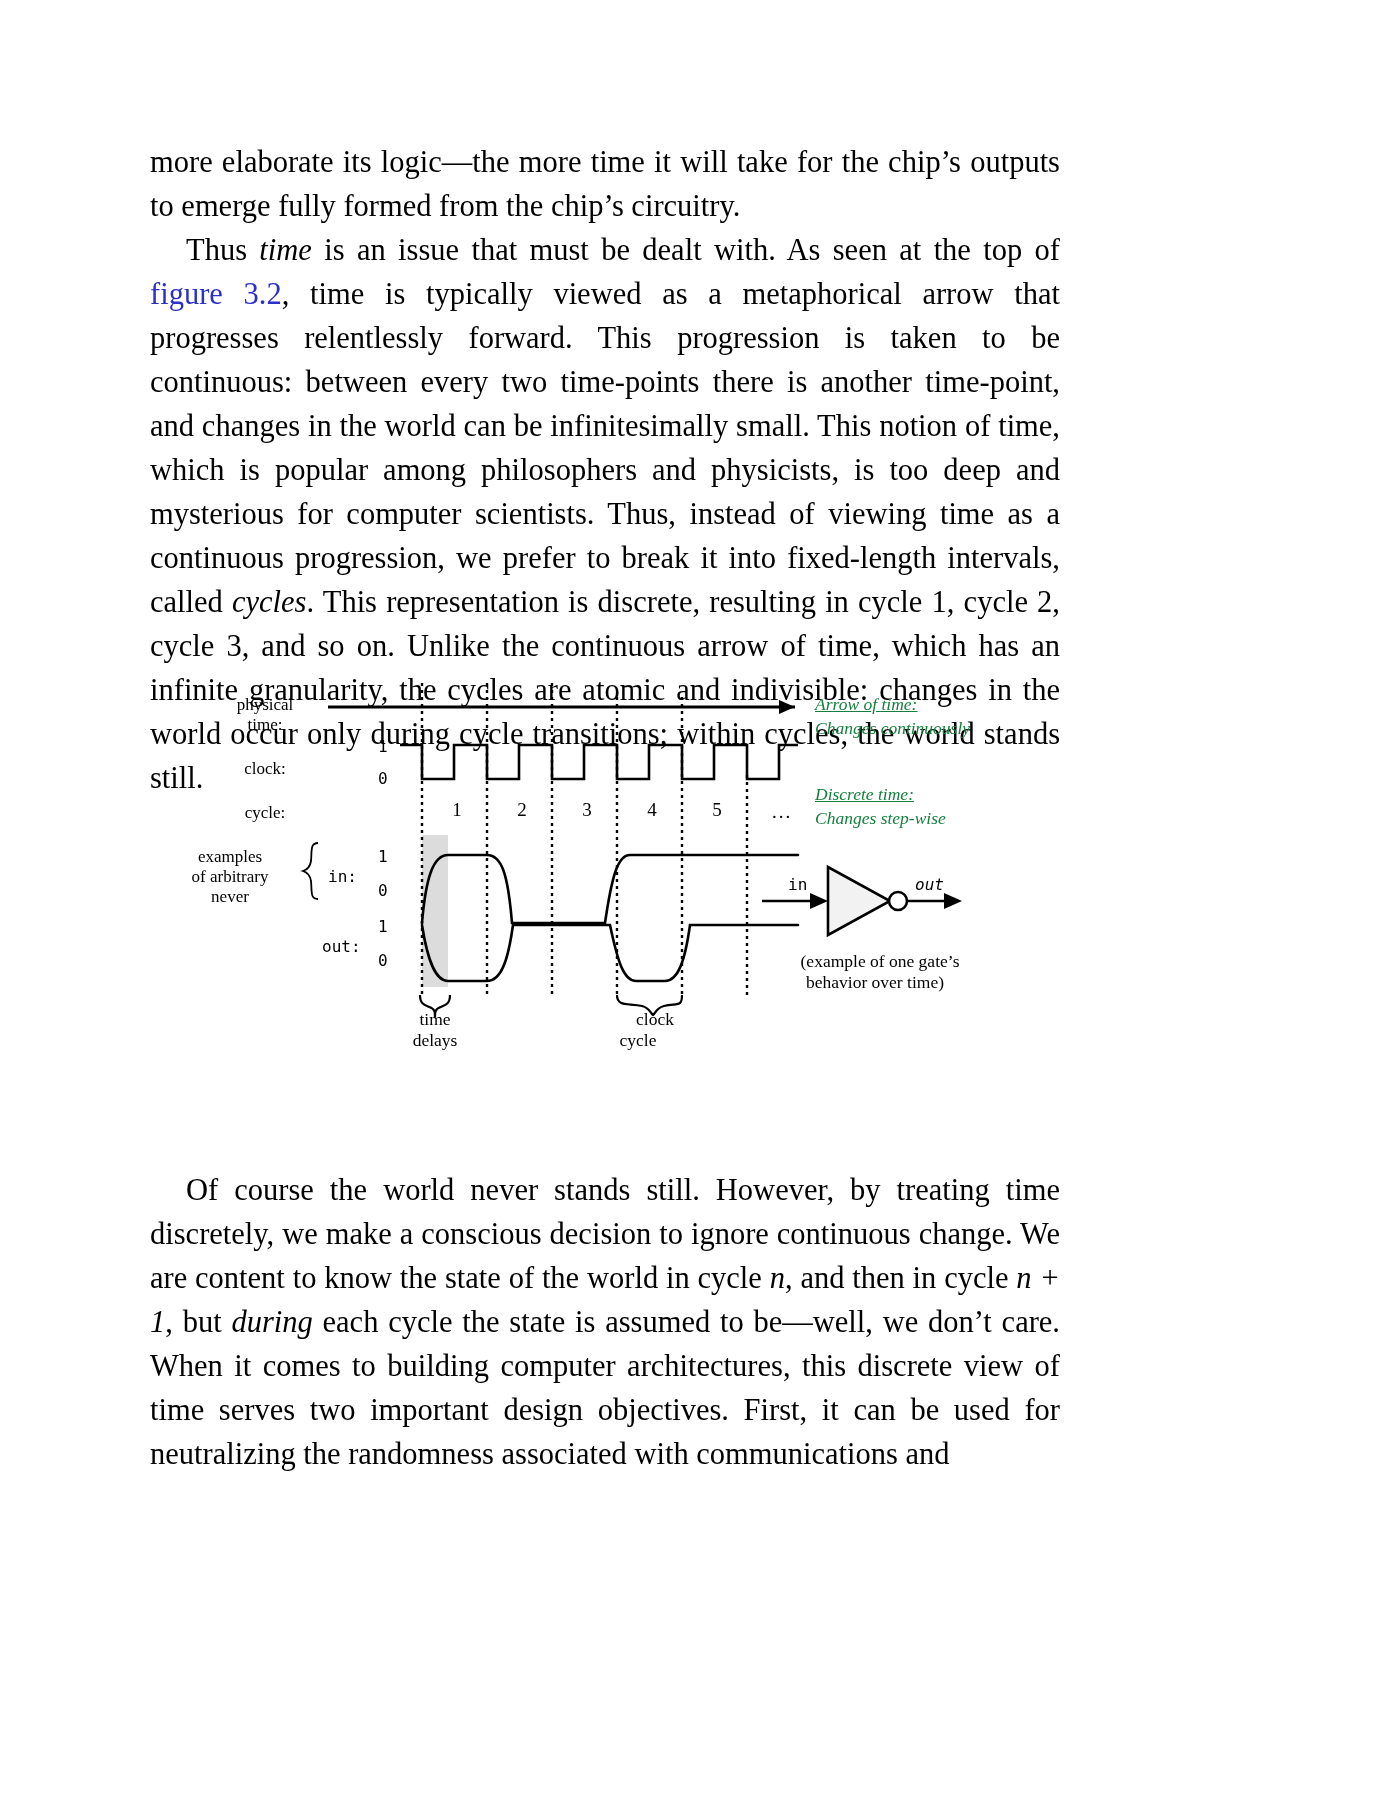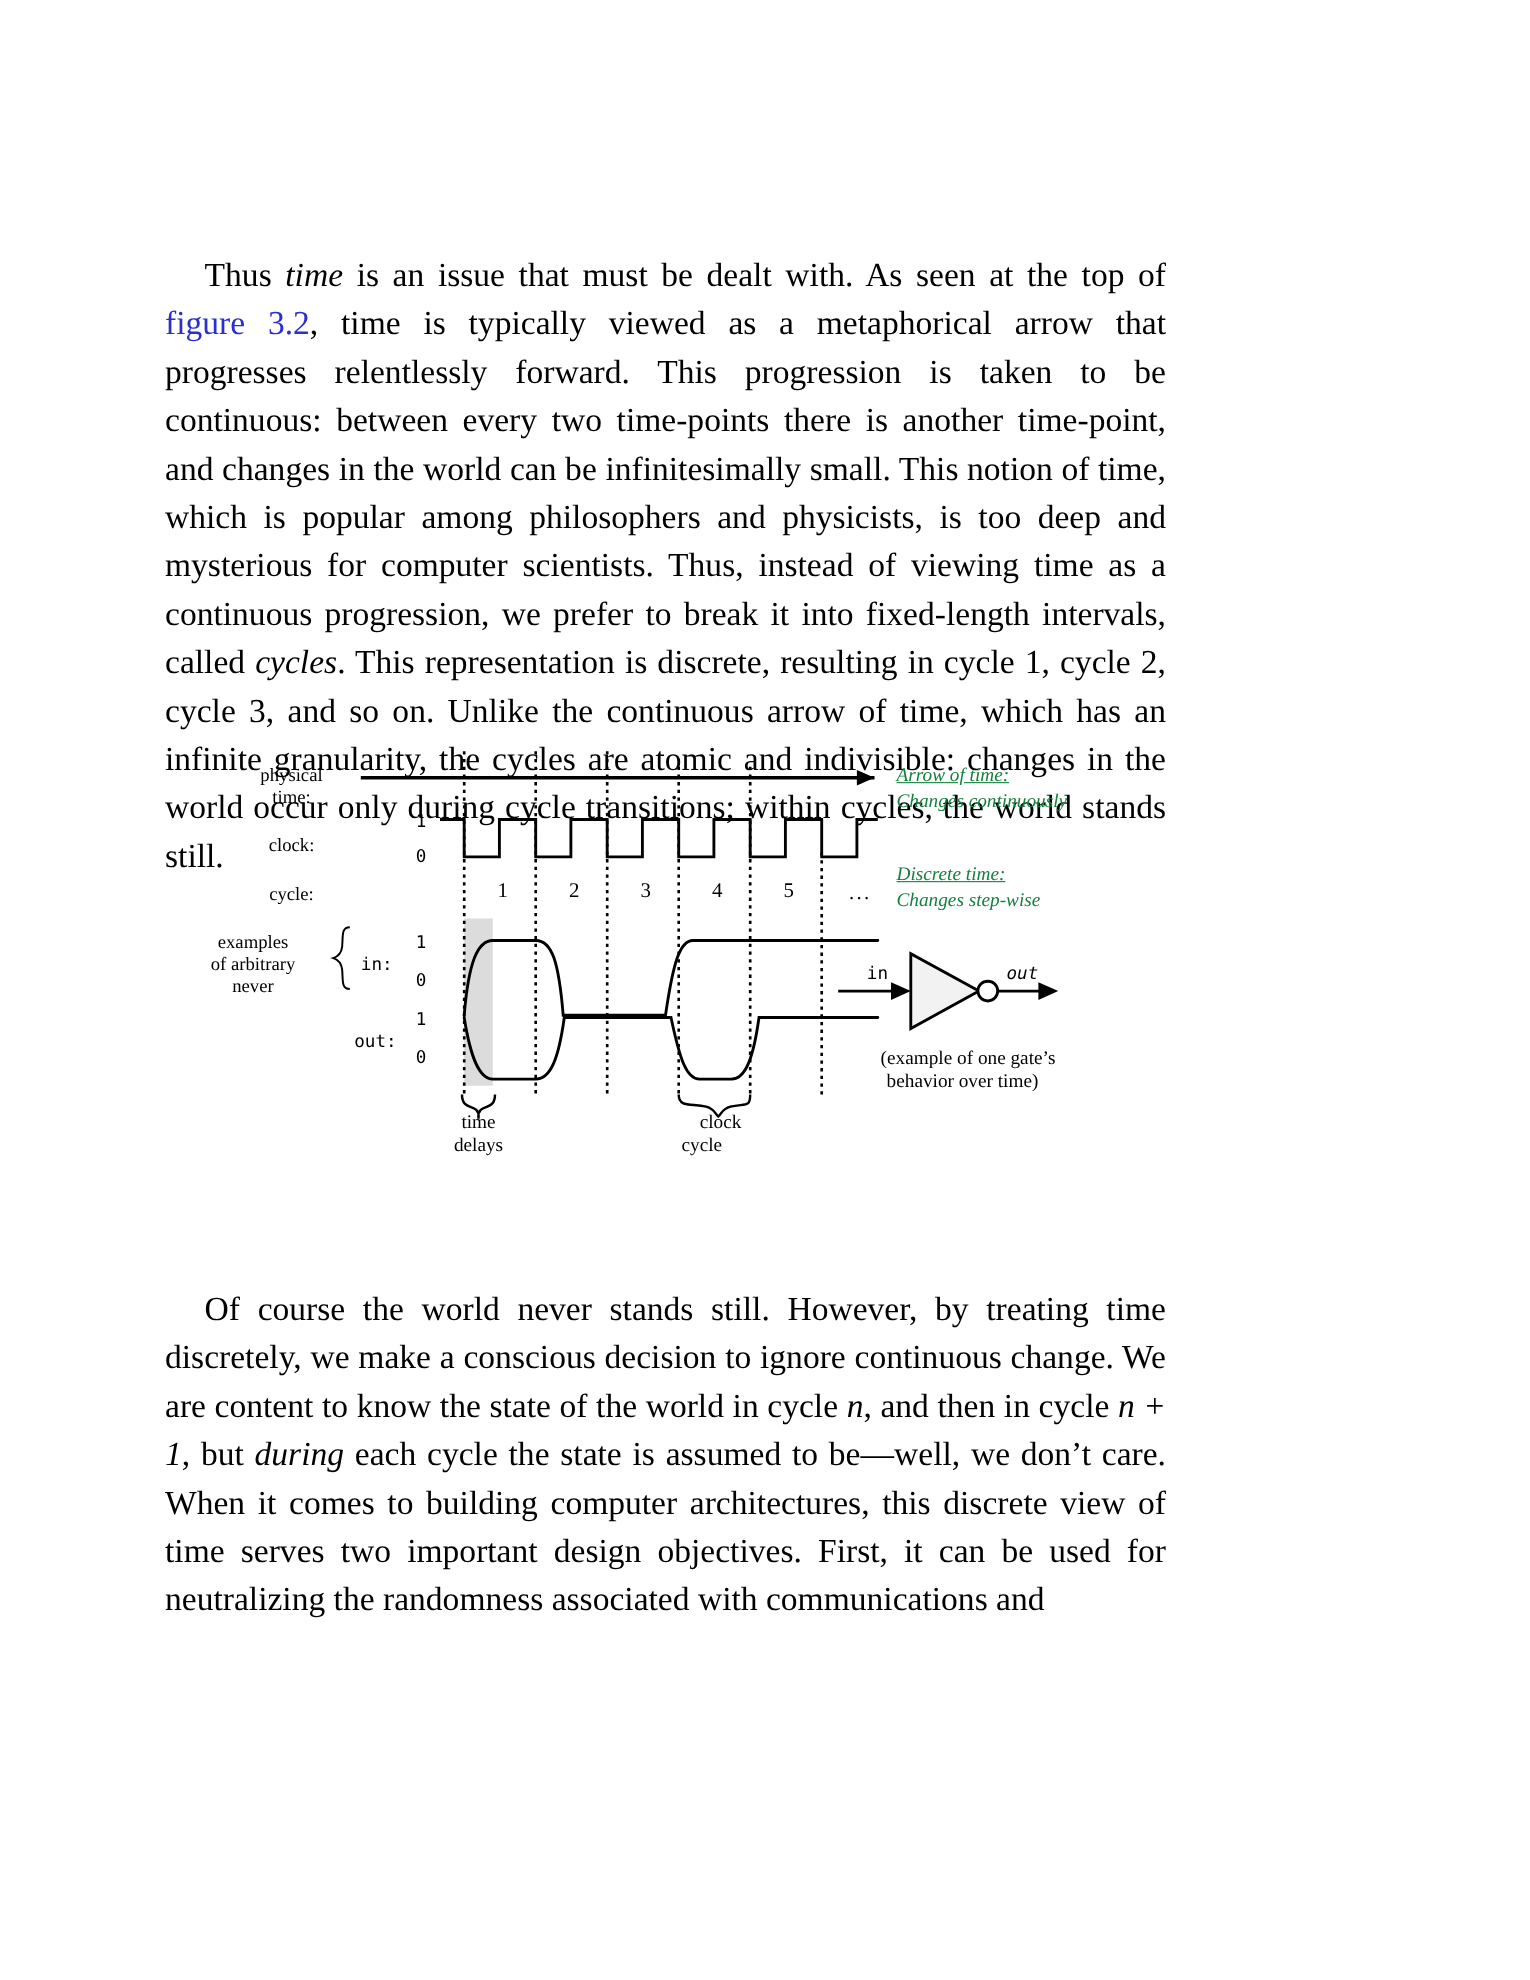--- a/index.html
+++ b/index.html
@@ -111,6 +111,11 @@
 
 <div class="page">
 
+  <div class="textcol" style="top:140px;">
+    <p class="body">
+      <span>more elaborate its logic—the more time it will take for the chip’s outputs to emerge fully formed from the chip’s circuitry.</span>
+    </p>
+  </div>
 
   <div class="textcol" style="top:228px;">
     <p class="body indent"><span>Thus </span><span class="ital">time</span><span> is an issue that must be dealt with. As seen at the top of </span><span class="figref">figure 3.2</span><span>, time is typically viewed as a metaphorical arrow that progresses relentlessly forward. This progression is taken to be continuous: between every two time-points there is another time-point, and changes in the world can be infinitesimally small. This notion of time, which is popular among philosophers and physicists, is too deep and mysterious for computer scientists. Thus, instead of viewing time as a continuous progression, we prefer to break it into fixed-length intervals, called </span><span class="ital">cycles</span><span>. This representation is discrete, resulting in cycle 1, cycle 2, cycle 3, and so on. Unlike the continuous arrow of time, which has an infinite granularity, the cycles are atomic and indivisible: changes in the world occur only during cycle transitions; within cycles, the world stands still.</span></p>

